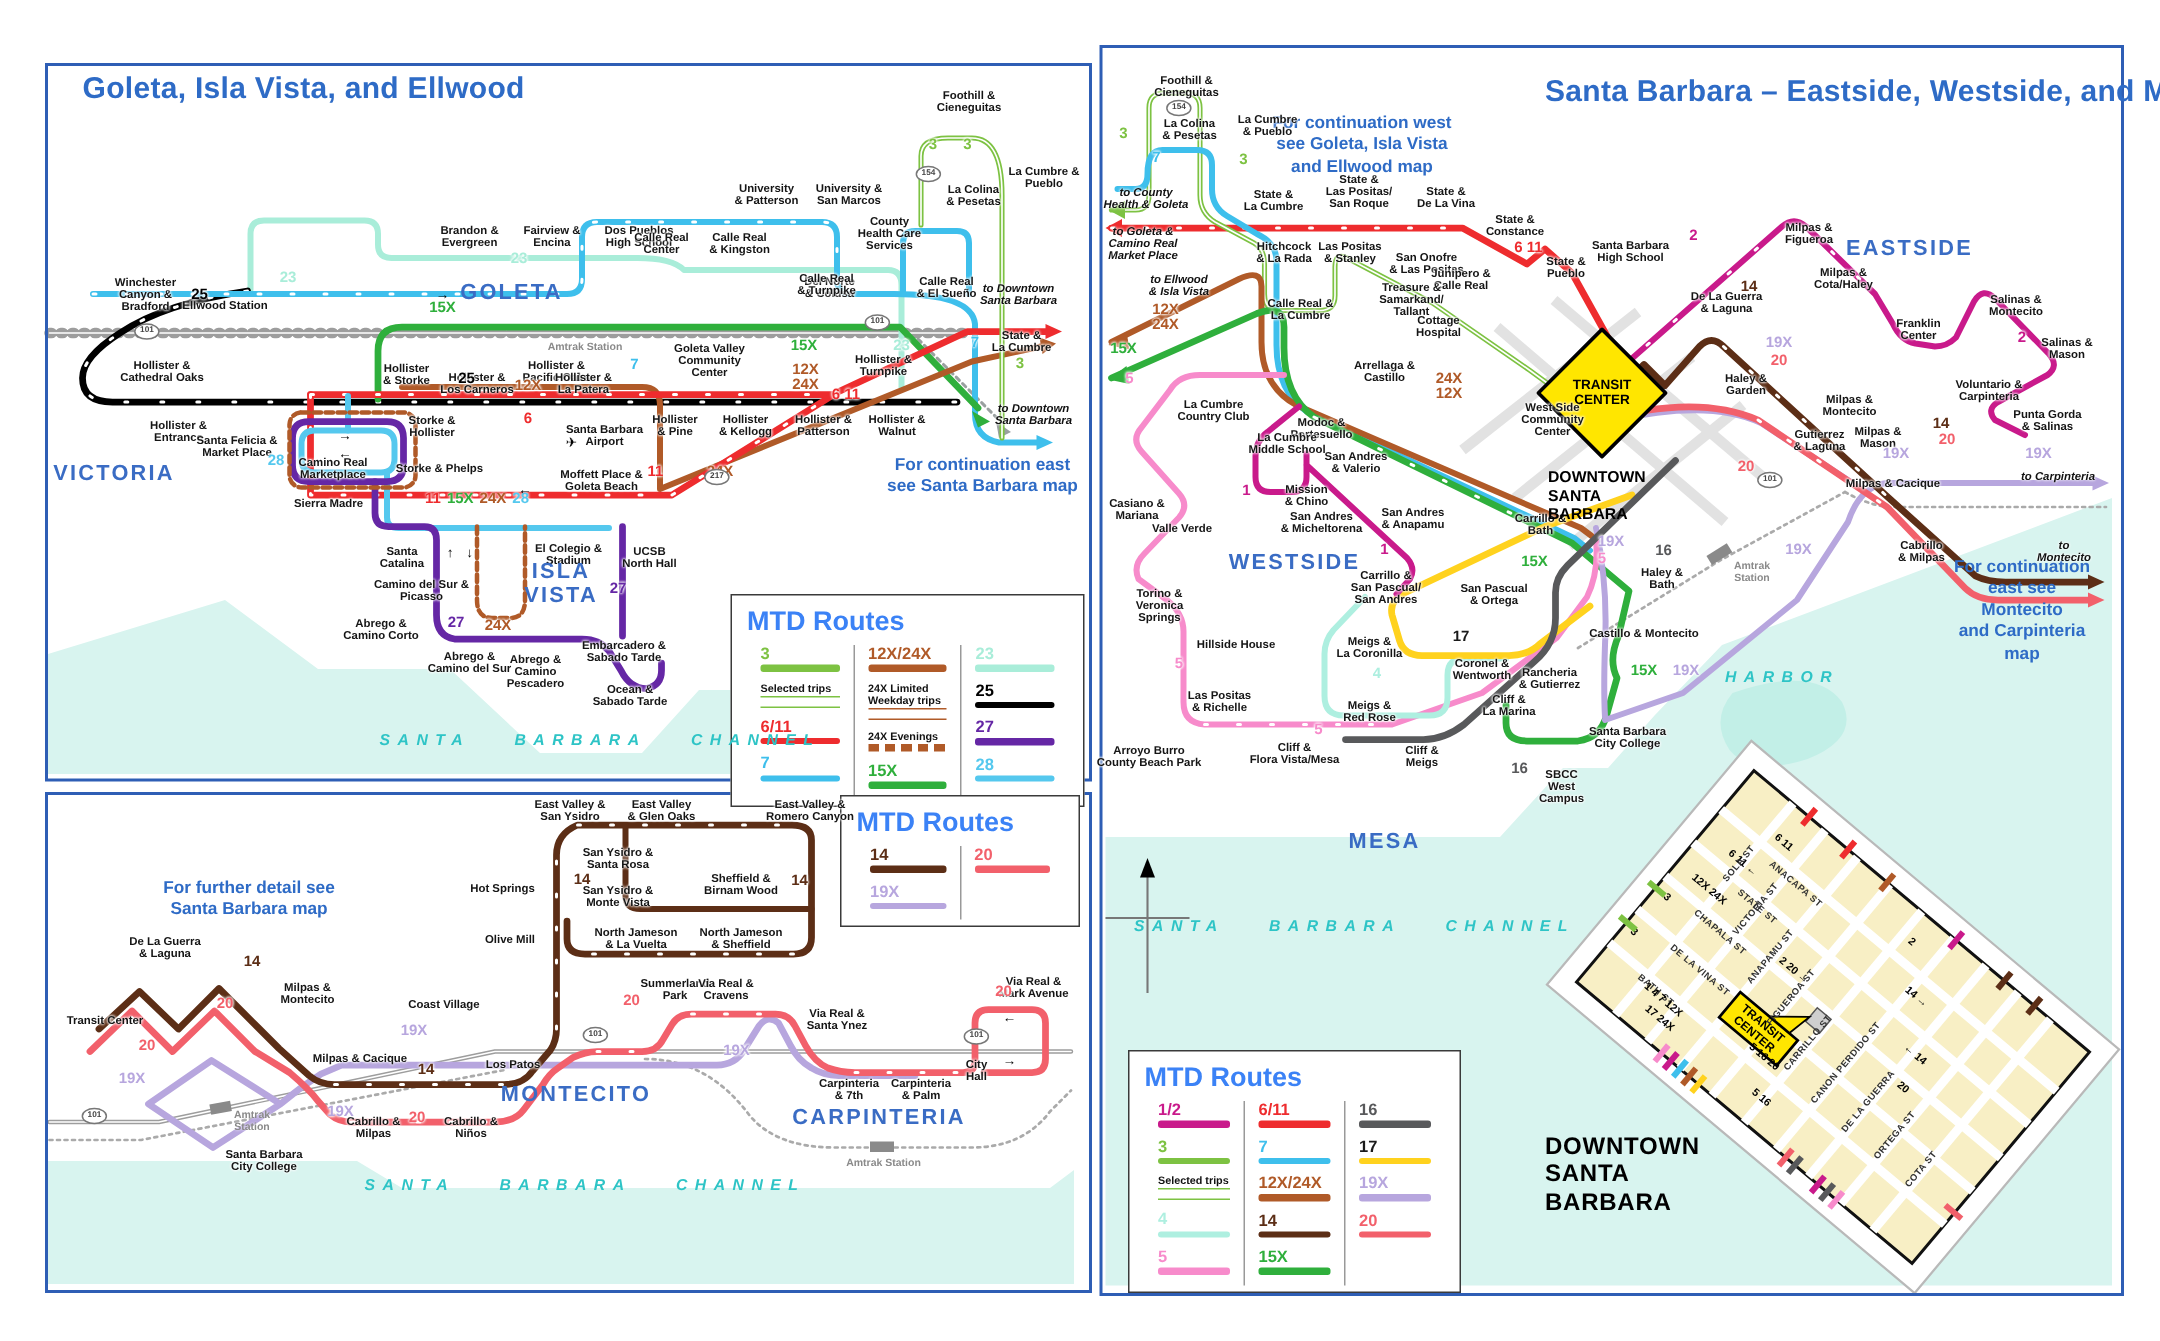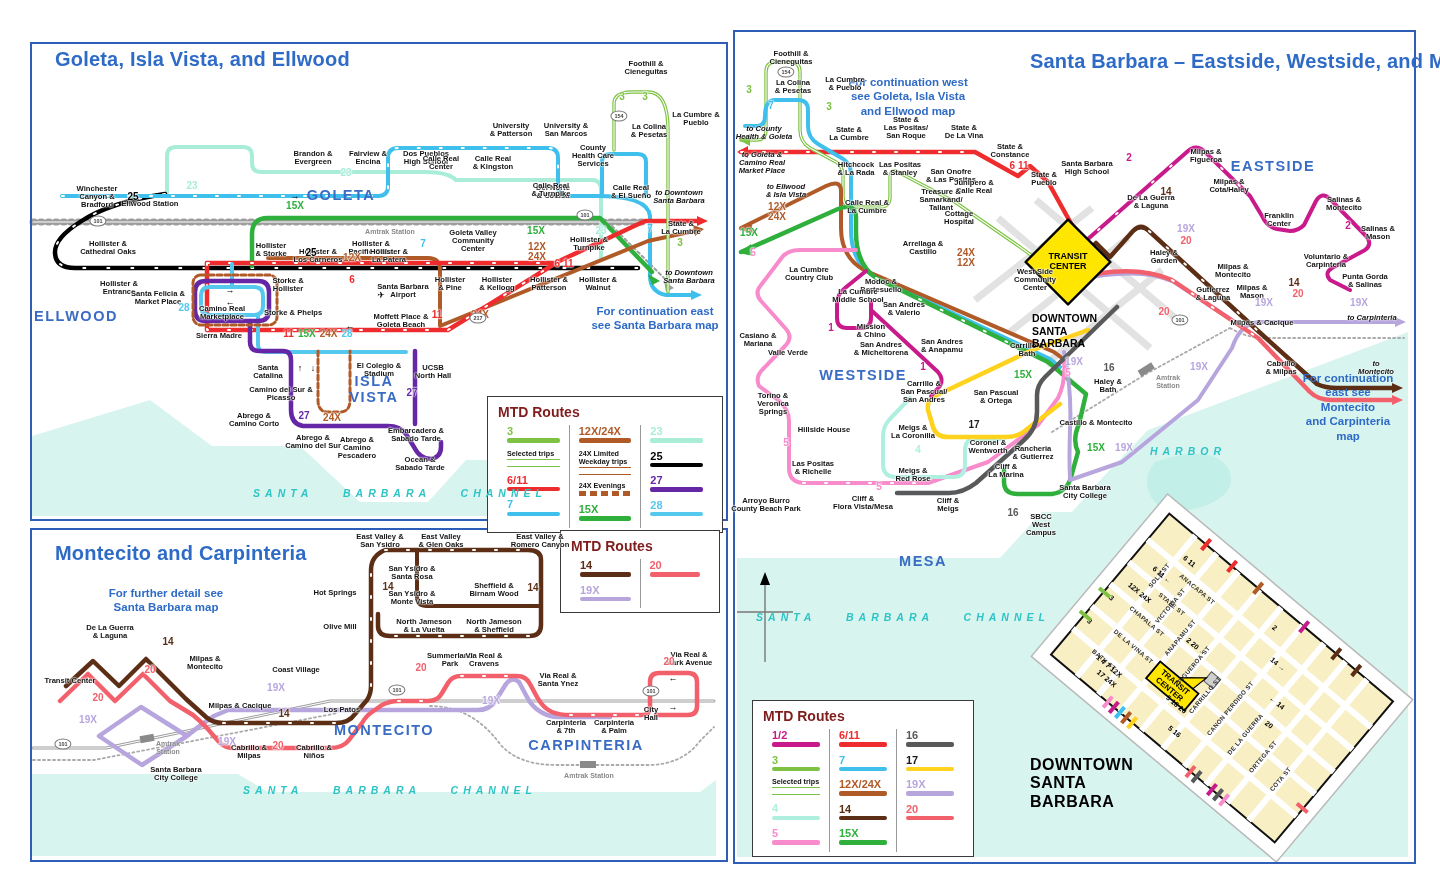--- a/index.html
+++ b/index.html
@@ -507,7 +507,7 @@
       <div class="lb b" style="left: 645px; top: 97px; color: rgb(125, 194, 66);">3</div>
       <div class="lb b" style="left: 680px; top: 243px; color: rgb(125, 194, 66);">3</div>
       <div class="lb mb" style="left: 318px; top: 334px;"><span style="color: rgb(238, 44, 46); margin: 0px 2px;">11</span><span style="color: rgb(47, 175, 60); margin: 0px 2px;">15X</span><span style="color: rgb(176, 90, 40); margin: 0px 2px;">24X</span><span style="color: rgb(85, 200, 238); margin: 0px 2px;">28</span></div>
-      <div class="lb r" style="left: 76px; top: 317px;">ELLWOOD</div>
+      <div class="lb r" style="left: 76px; top: 317px;">VICTORIA</div>
       <div class="lb r" style="left: 341px; top: 196px;">GOLETA</div>
       <div class="lb r" style="left: 374px; top: 390px;">ISLA
 VISTA</div>

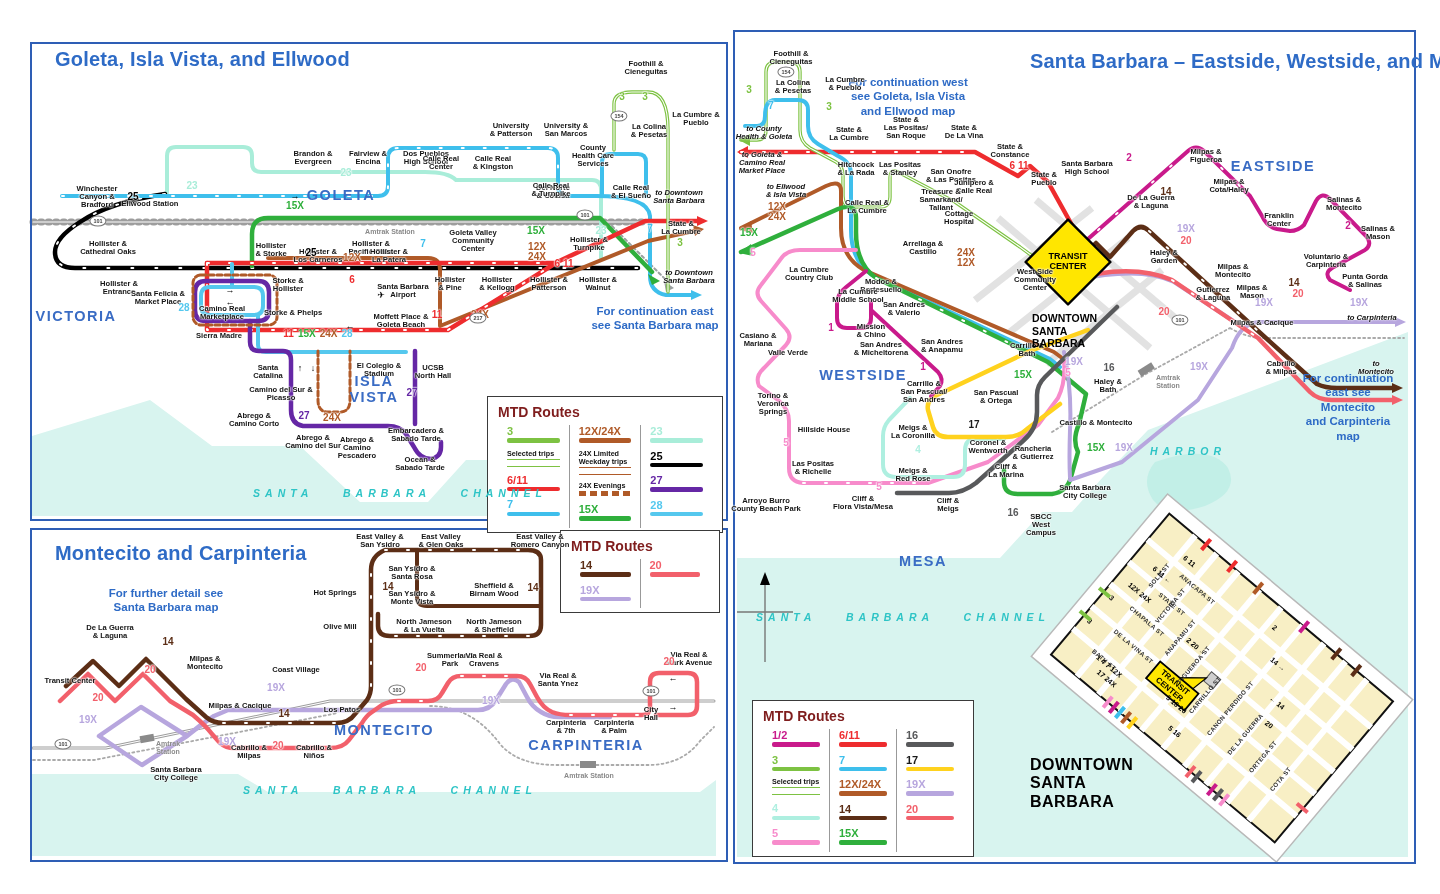--- a/index.html
+++ b/index.html
@@ -31,7 +31,7 @@
   .ar{font-size:9px;font-weight:bold;color:#000;}
   .ic{font-size:9px;color:#000;}
   .legend{position:absolute;background:#fff;border:1.6px solid #3a3a3a;padding:7px 10px 4px 10px;box-sizing:border-box;}
-  .legend h4{margin:0 0 5px 0;font-size:14px;color:#7f1d1d;}
+  .legend h4{margin:0 0 5px 0;font-size:18px;color:#3b82f6;}
   .lcols{display:flex;}
   .lcol{padding:0 9px;flex:1;}
   .lcol + .lcol{border-left:1px solid #999;}

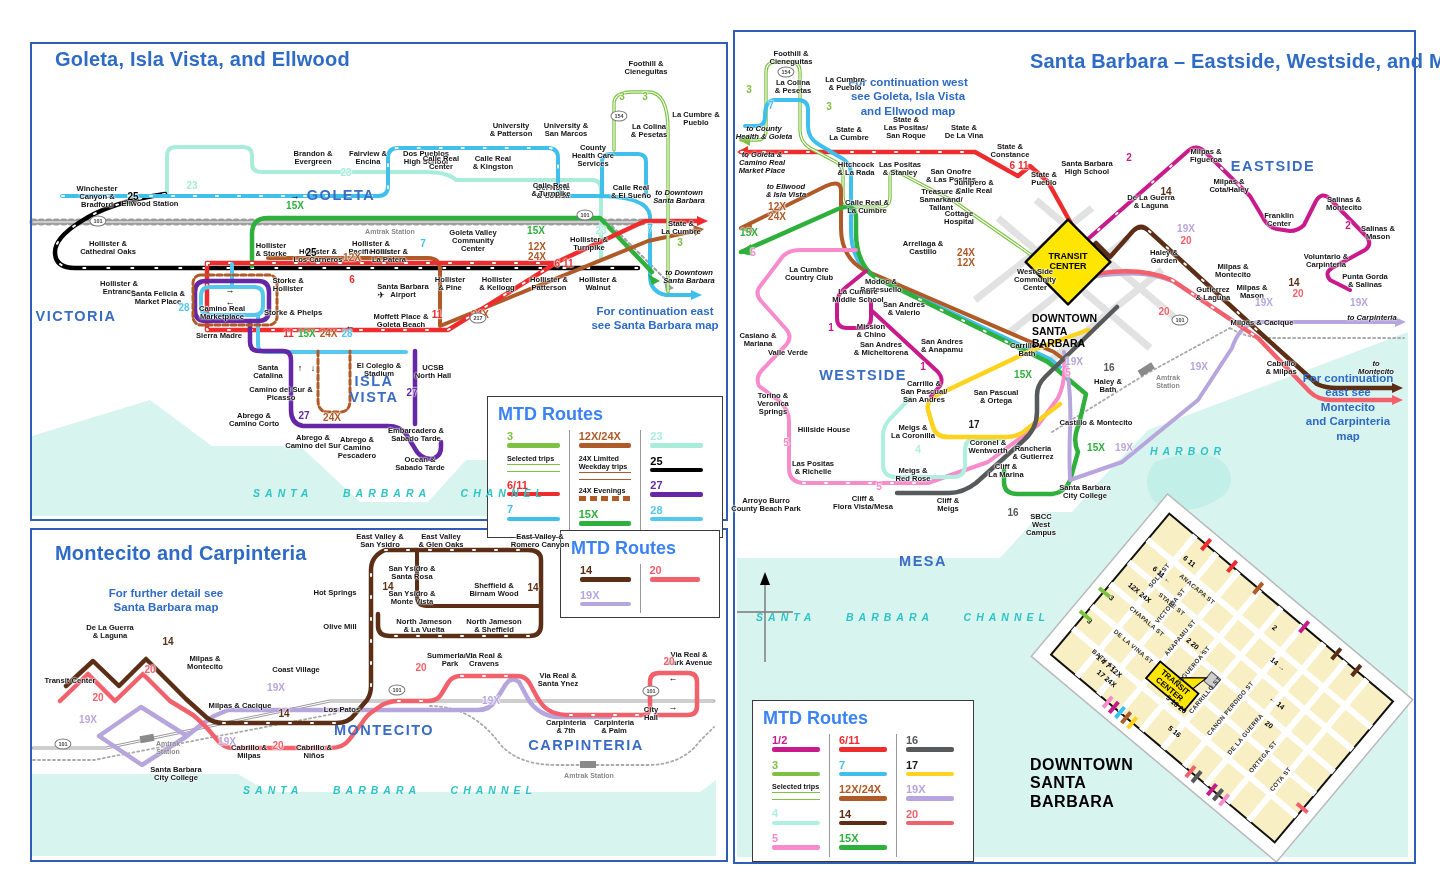--- a/index.html
+++ b/index.html
@@ -234,7 +234,6 @@
 <div class="panel" id="panel-c"></div>
 
 <div class="ptitle" id="title-a">Goleta, Isla Vista, and Ellwood</div>
-<div class="ptitle" id="title-b">Montecito and Carpinteria</div>
 <div class="ptitle" id="title-c">Santa Barbara – Eastside, Westside, and Mesa</div>
 
 <div id="legends">

